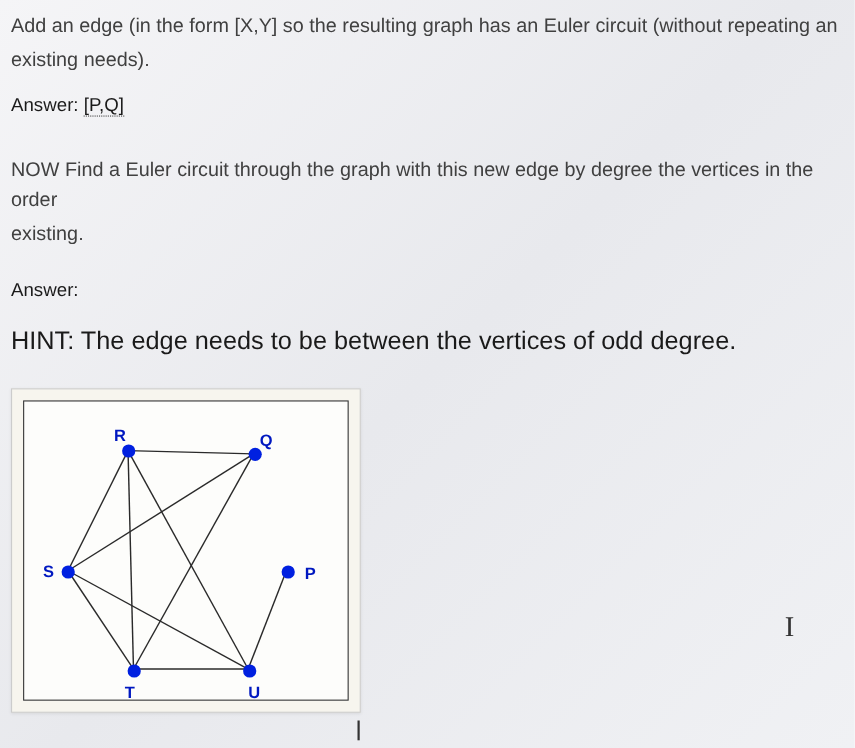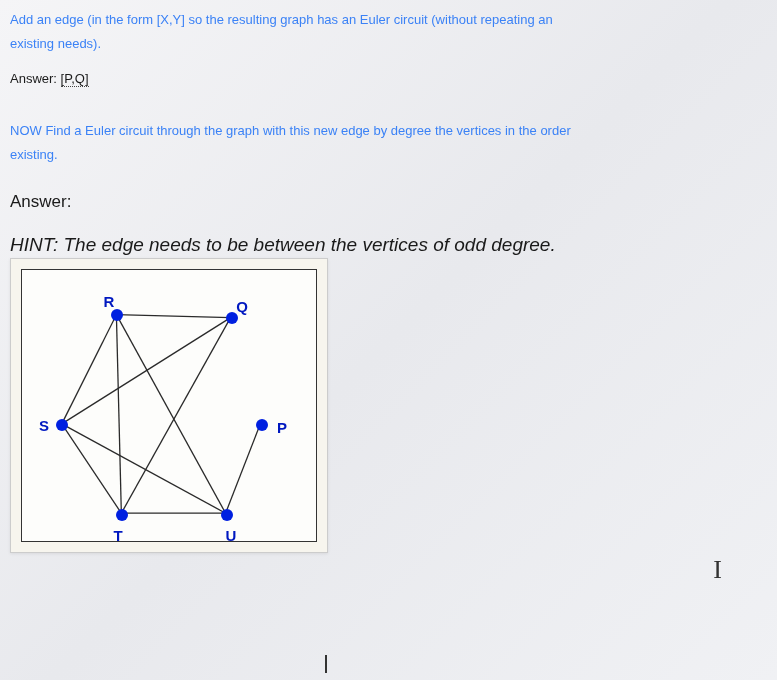--- a/index.html
+++ b/index.html
@@ -18,10 +18,10 @@
       position: relative;
     }
     .text-line {
-      font-size: 13px;
+      font-size: 18px;
       line-height: 1.5;
       margin-bottom: 4px;
-      color: #3b82f6;
+      color: #404040;
     }
     .answer-line {
       font-size: 13px;

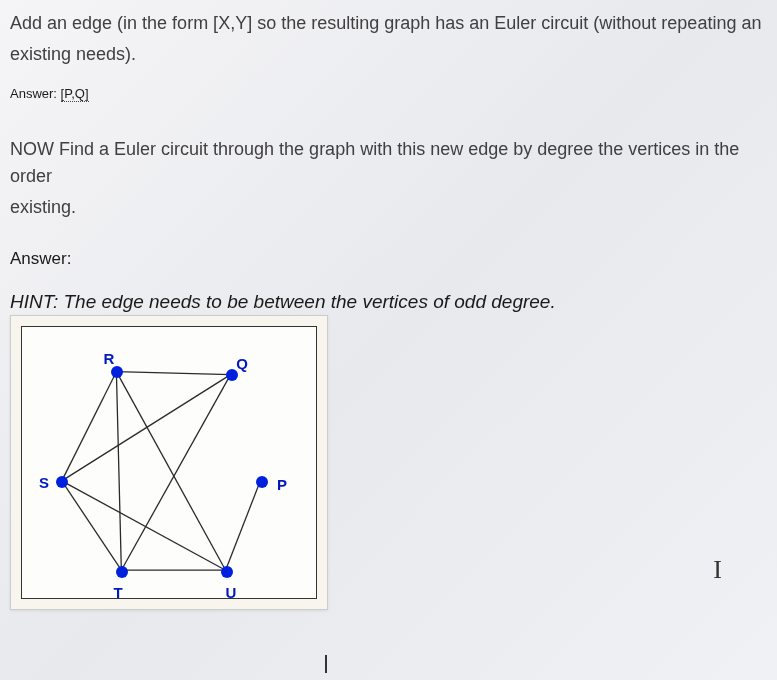--- a/index.html
+++ b/index.html
@@ -24,7 +24,7 @@
       color: #404040;
     }
     .answer-line {
-      font-size: 13px;
+      font-size: 17px;
       margin-top: 18px;
     }
     .link-style {

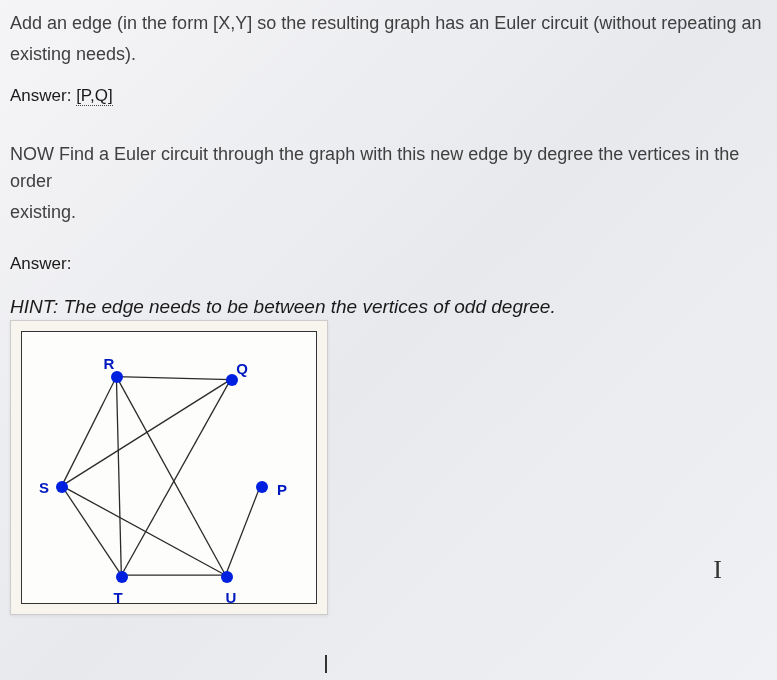--- a/index.html
+++ b/index.html
@@ -41,9 +41,8 @@
       margin-bottom: 22px;
     }
     .hint-line {
-      font-size: 19px;
-      margin-bottom: 2px;
-      font-style: italic;
+      font-size: 23px;
+      margin-bottom: 30px;
     }
     .graph-box-outer {
       width: 318px;

